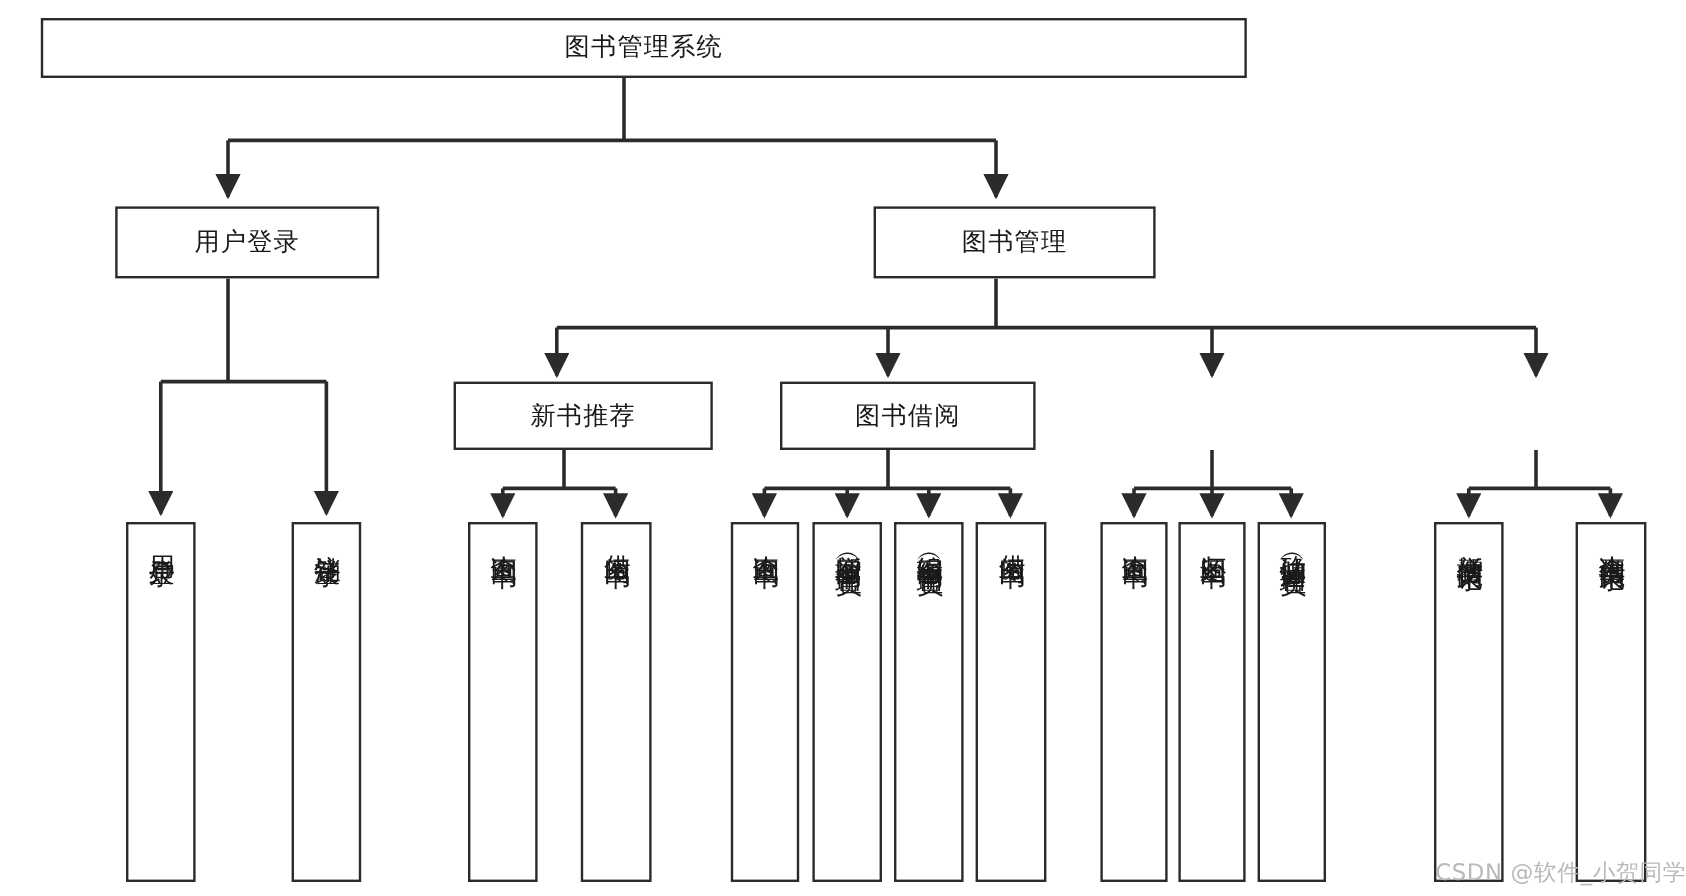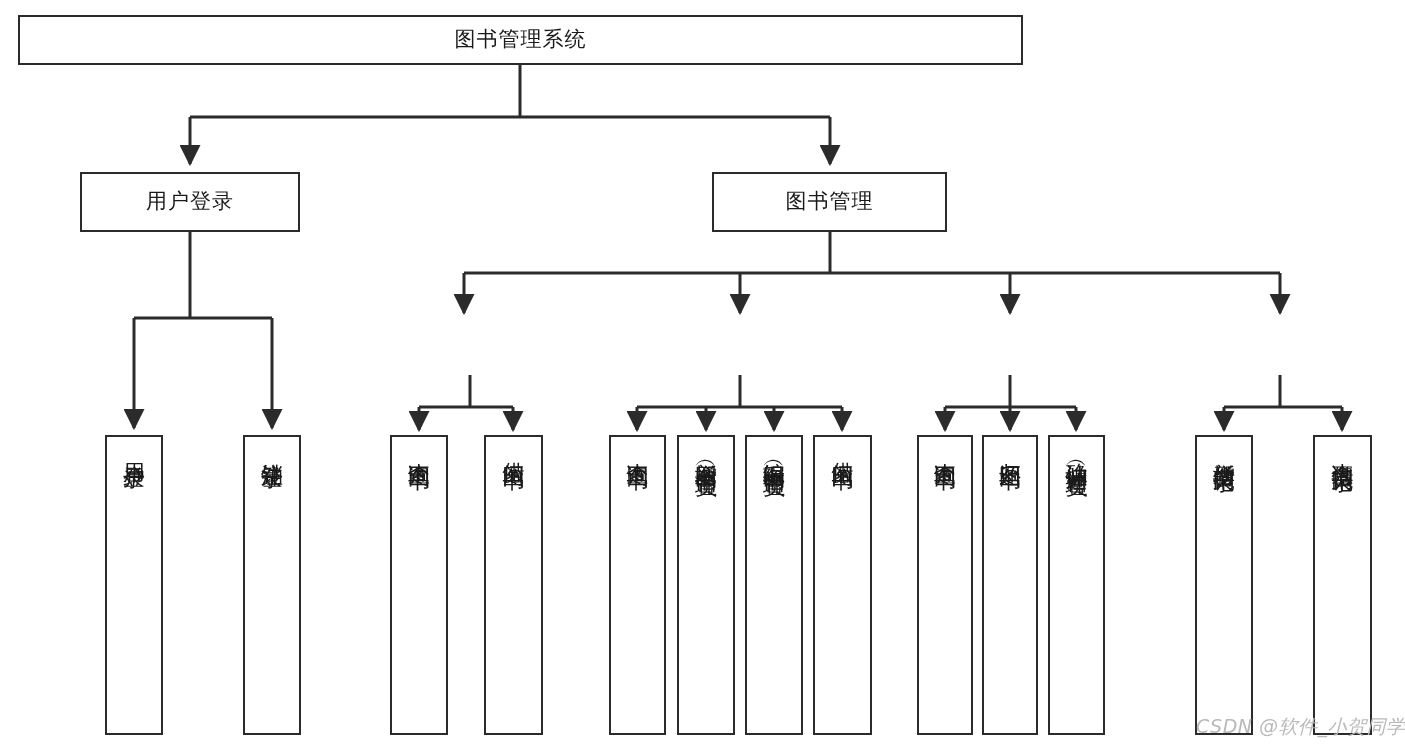--- a/index.html
+++ b/index.html
@@ -41,6 +41,7 @@
     letter-spacing: 1px;
     line-height: 1.1;
     white-space: nowrap;
+    margin-left: 16px;
   }
   .node.vert {
     align-items: flex-start;

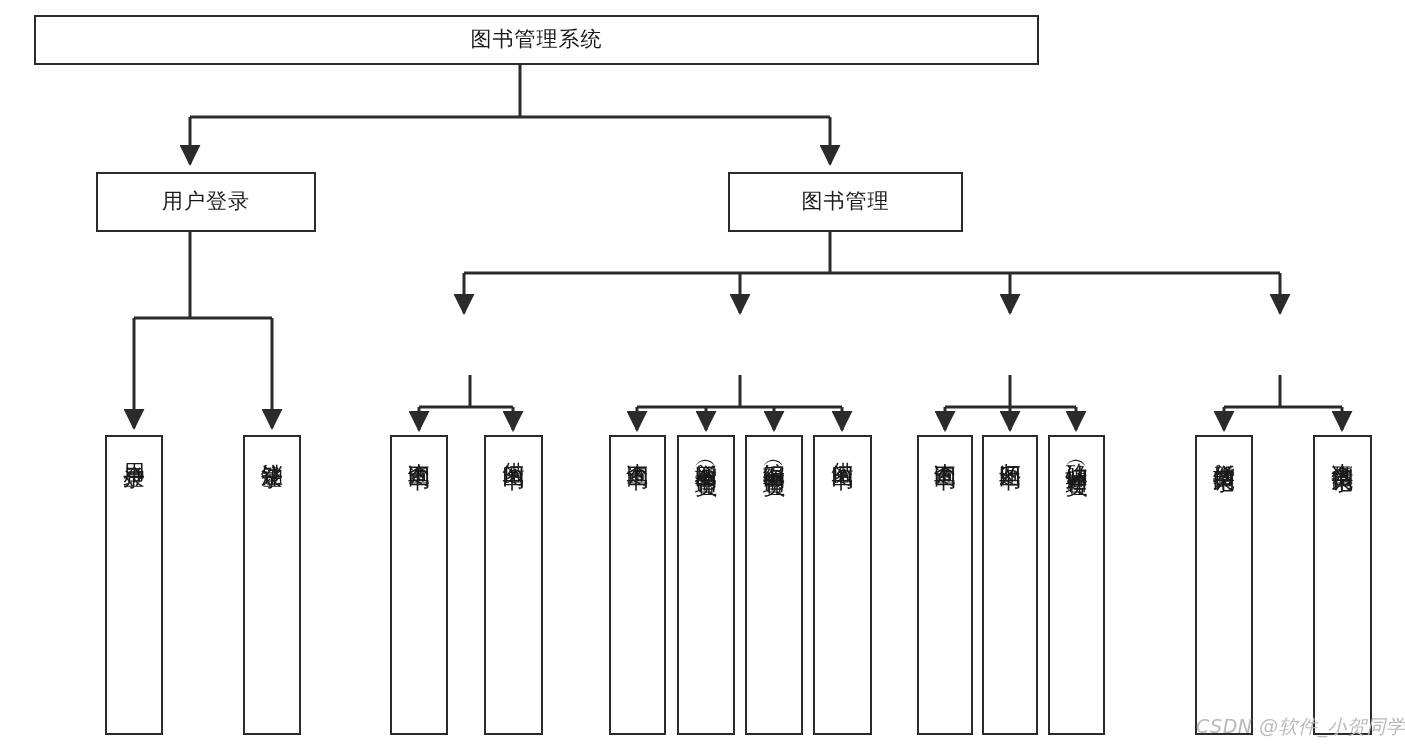--- a/index.html
+++ b/index.html
@@ -130,6 +130,9 @@
     <span>图书管理</span>
   </div>
 
+  <div class="node horiz" style="left:362px; top:318px; width:216px; height:57px;">
+    <span>新书推荐</span>
+  </div>
 
   <div class="node vert" style="left:105px; top:435px; width:58px; height:300px;">
     <span class="vlabel">用户登录</span>

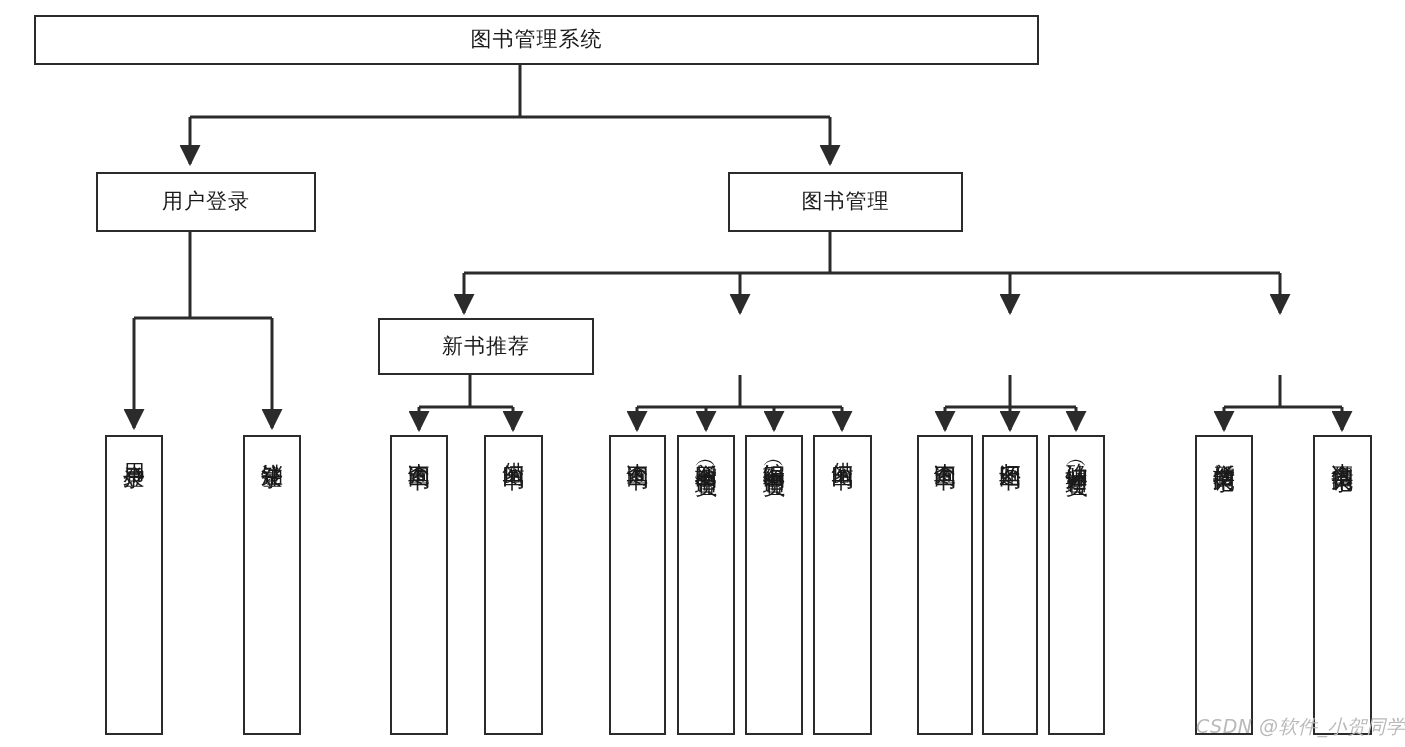--- a/index.html
+++ b/index.html
@@ -133,6 +133,9 @@
   <div class="node horiz" style="left:362px; top:318px; width:216px; height:57px;">
     <span>新书推荐</span>
   </div>
+  <div class="node horiz" style="left:634px; top:318px; width:213px; height:57px;">
+    <span>图书借阅</span>
+  </div>
 
   <div class="node vert" style="left:105px; top:435px; width:58px; height:300px;">
     <span class="vlabel">用户登录</span>

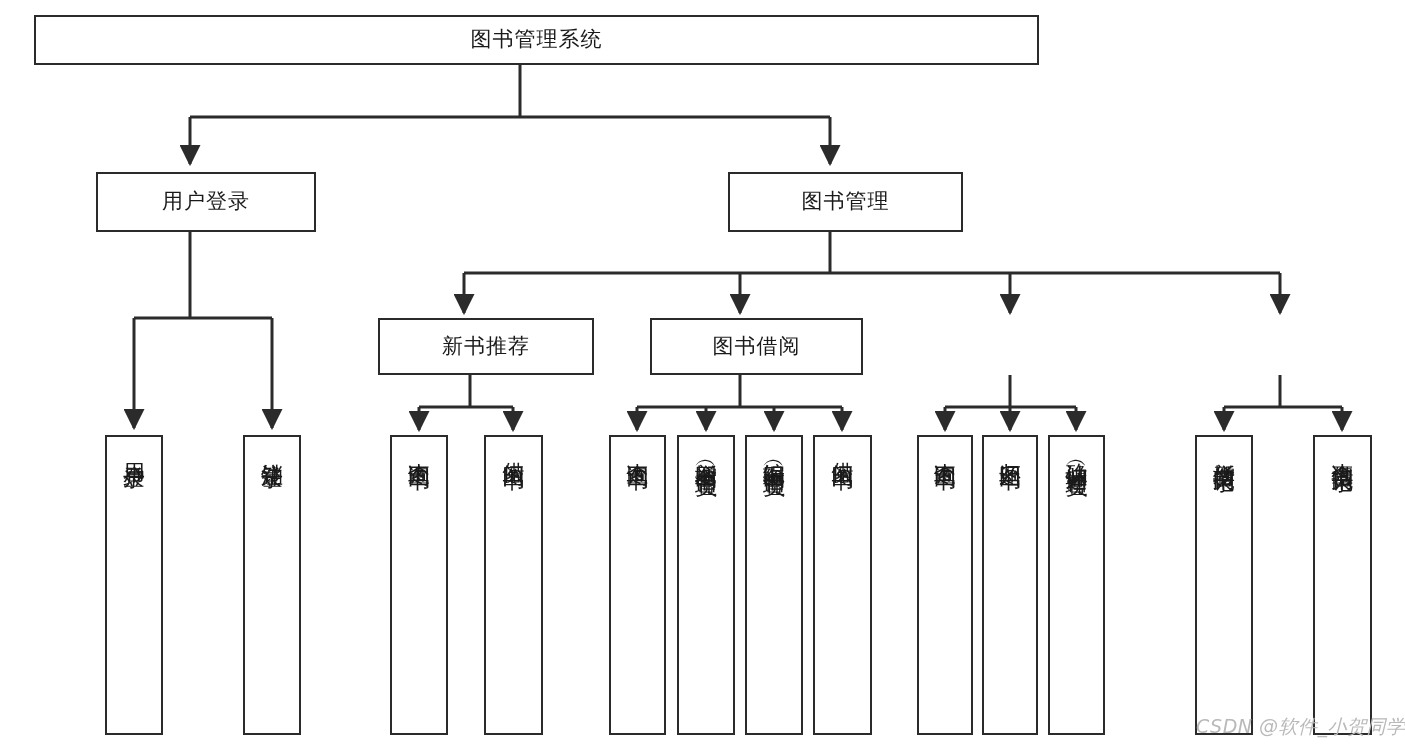--- a/index.html
+++ b/index.html
@@ -181,7 +181,7 @@
     <span class="vlabel">查询借阅记录</span>
   </div>
 
-  <div class="watermark" style="left:1196px; top:714px;font-style:italic;">
+  <div class="watermark" style="left:1196px; top:714px;">
     <span>CSDN @软件_小贺同学</span>
   </div>
 

